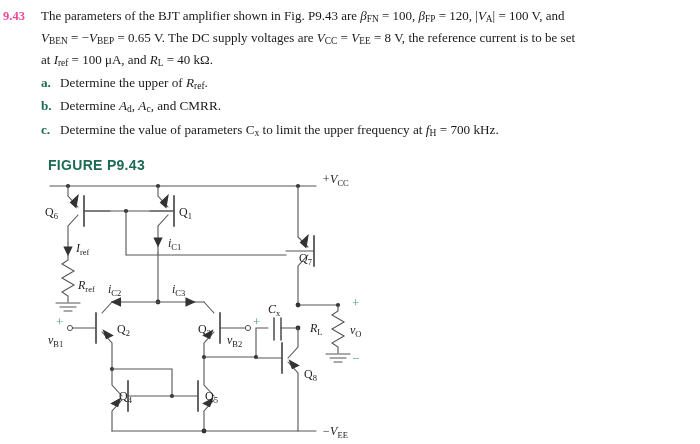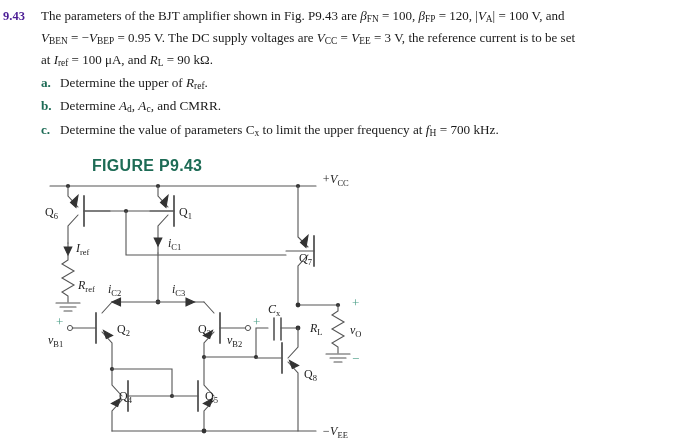--- a/index.html
+++ b/index.html
@@ -11,7 +11,7 @@
   .prob{position:absolute;left:0;top:0;width:700px;}
   .prob-num{position:absolute;left:3px;top:9px;width:34px;
             font-family:"Liberation Serif", serif;font-weight:bold;
-            font-size:12.5px;color:#4c1d95;letter-spacing:0px;}
+            font-size:12.5px;color:#ec4899;letter-spacing:0px;}
   .prob-body{position:absolute;left:41px;top:7px;width:652px;
              font-size:13px;line-height:17.5px;text-align:left;}
   .ln{display:block;white-space:nowrap;}

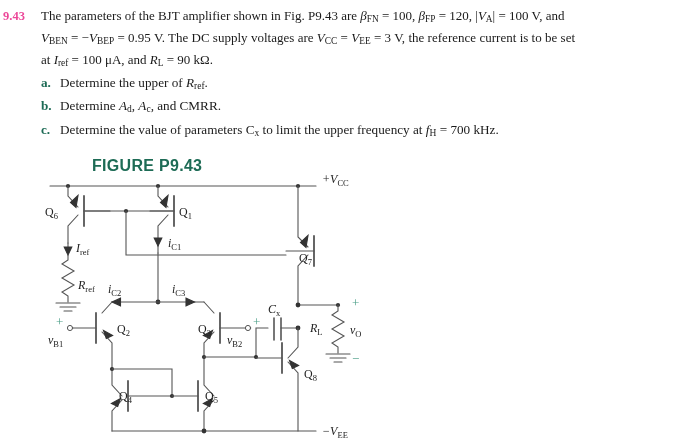--- a/index.html
+++ b/index.html
@@ -48,7 +48,7 @@
     <div class="prob-body">
       <span class="ln"><span>The parameters of the BJT amplifier shown in Fig. P9.43 are </span><i class="v">β</i><span class="sub">FN</span><span> = 100, </span><i class="v">β</i><span class="sub">FP</span><span> = 120, |</span><i class="v">V</i><span class="sub">A</span><span>| = 100 V, and</span></span>
 
-      <span class="ln ln2"><i class="v">V</i><span class="sub">BEN</span><span> = −</span><i class="v">V</i><span class="sub">BEP</span><span> = 0.95 V. The DC supply voltages are </span><i class="v">V</i><span class="sub">CC</span><span> = </span><i class="v">V</i><span class="sub">EE</span><span> = 3 V, the reference current is to be set</span></span>
+      <span class="ln ln2"><i class="v">V</i><span class="sub">BEN</span><span> = −</span><i class="v">V</i><span class="sub">BEP</span><span> = 0.65 V. The DC supply voltages are </span><i class="v">V</i><span class="sub">CC</span><span> = </span><i class="v">V</i><span class="sub">EE</span><span> = 3 V, the reference current is to be set</span></span>
 
       <span class="ln"><span>at </span><i class="v">I</i><span class="sub">ref</span><span> = 100 μA, and </span><i class="v">R</i><span class="sub">L</span><span> = 90 kΩ.</span></span>
     </div>

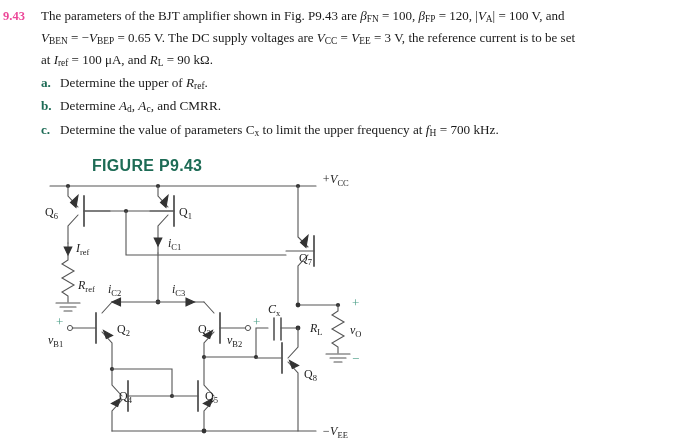--- a/index.html
+++ b/index.html
@@ -48,7 +48,7 @@
     <div class="prob-body">
       <span class="ln"><span>The parameters of the BJT amplifier shown in Fig. P9.43 are </span><i class="v">β</i><span class="sub">FN</span><span> = 100, </span><i class="v">β</i><span class="sub">FP</span><span> = 120, |</span><i class="v">V</i><span class="sub">A</span><span>| = 100 V, and</span></span>
 
-      <span class="ln ln2"><i class="v">V</i><span class="sub">BEN</span><span> = −</span><i class="v">V</i><span class="sub">BEP</span><span> = 0.65 V. The DC supply voltages are </span><i class="v">V</i><span class="sub">CC</span><span> = </span><i class="v">V</i><span class="sub">EE</span><span> = 3 V, the reference current is to be set</span></span>
+      <span class="ln ln2"><i class="v">V</i><span class="sub">BEN</span><span> = −</span><i class="v">V</i><span class="sub">BEP</span><span> = 0.65 V. The DC supply voltages are </span><i class="v">V</i><span class="sub">CC</span><span> = </span><i class="v">V</i><span class="sub">EE</span><span> = 8 V, the reference current is to be set</span></span>
 
       <span class="ln"><span>at </span><i class="v">I</i><span class="sub">ref</span><span> = 100 μA, and </span><i class="v">R</i><span class="sub">L</span><span> = 90 kΩ.</span></span>
     </div>

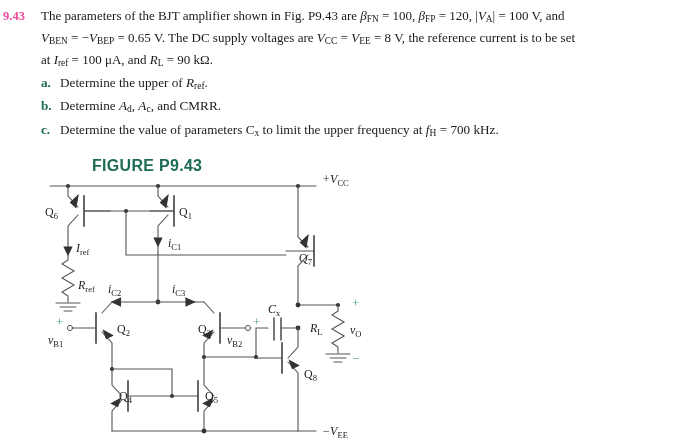--- a/index.html
+++ b/index.html
@@ -50,7 +50,7 @@
 
       <span class="ln ln2"><i class="v">V</i><span class="sub">BEN</span><span> = −</span><i class="v">V</i><span class="sub">BEP</span><span> = 0.65 V. The DC supply voltages are </span><i class="v">V</i><span class="sub">CC</span><span> = </span><i class="v">V</i><span class="sub">EE</span><span> = 8 V, the reference current is to be set</span></span>
 
-      <span class="ln"><span>at </span><i class="v">I</i><span class="sub">ref</span><span> = 100 μA, and </span><i class="v">R</i><span class="sub">L</span><span> = 90 kΩ.</span></span>
+      <span class="ln"><span>at </span><i class="v">I</i><span class="sub">ref</span><span> = 100 μA, and </span><i class="v">R</i><span class="sub">L</span><span> = 40 kΩ.</span></span>
     </div>
 
     <div class="items">

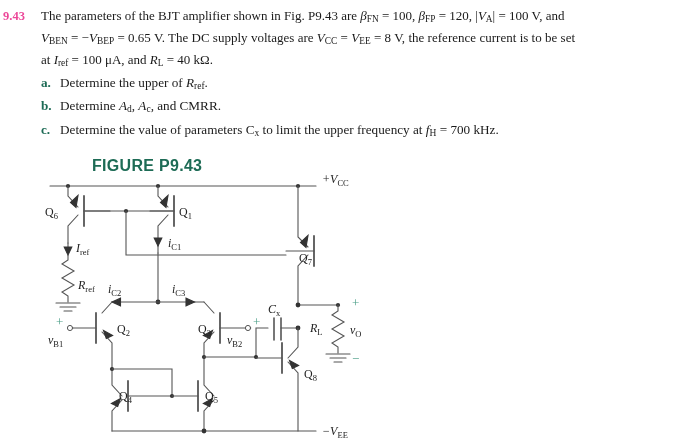--- a/index.html
+++ b/index.html
@@ -27,7 +27,7 @@
   
   .figcap{position:absolute;left:48px;top:157px;
           font-family:"Liberation Sans", sans-serif;font-weight:bold;
-          font-size:16px;color:#1d6b55;letter-spacing:0.3px;margin-left:44px;}
+          font-size:14px;color:#1d6b55;letter-spacing:0.3px;}
 
   
   #circuit{position:absolute;left:0;top:150px;width:480px;height:294px;}

